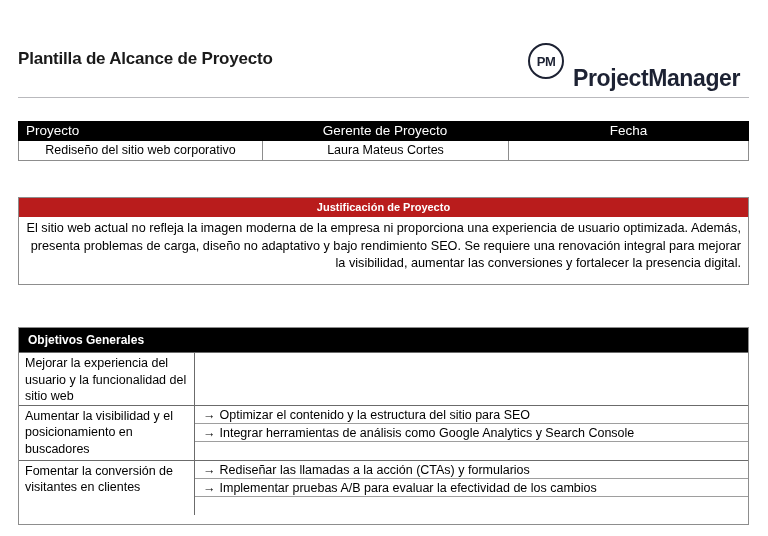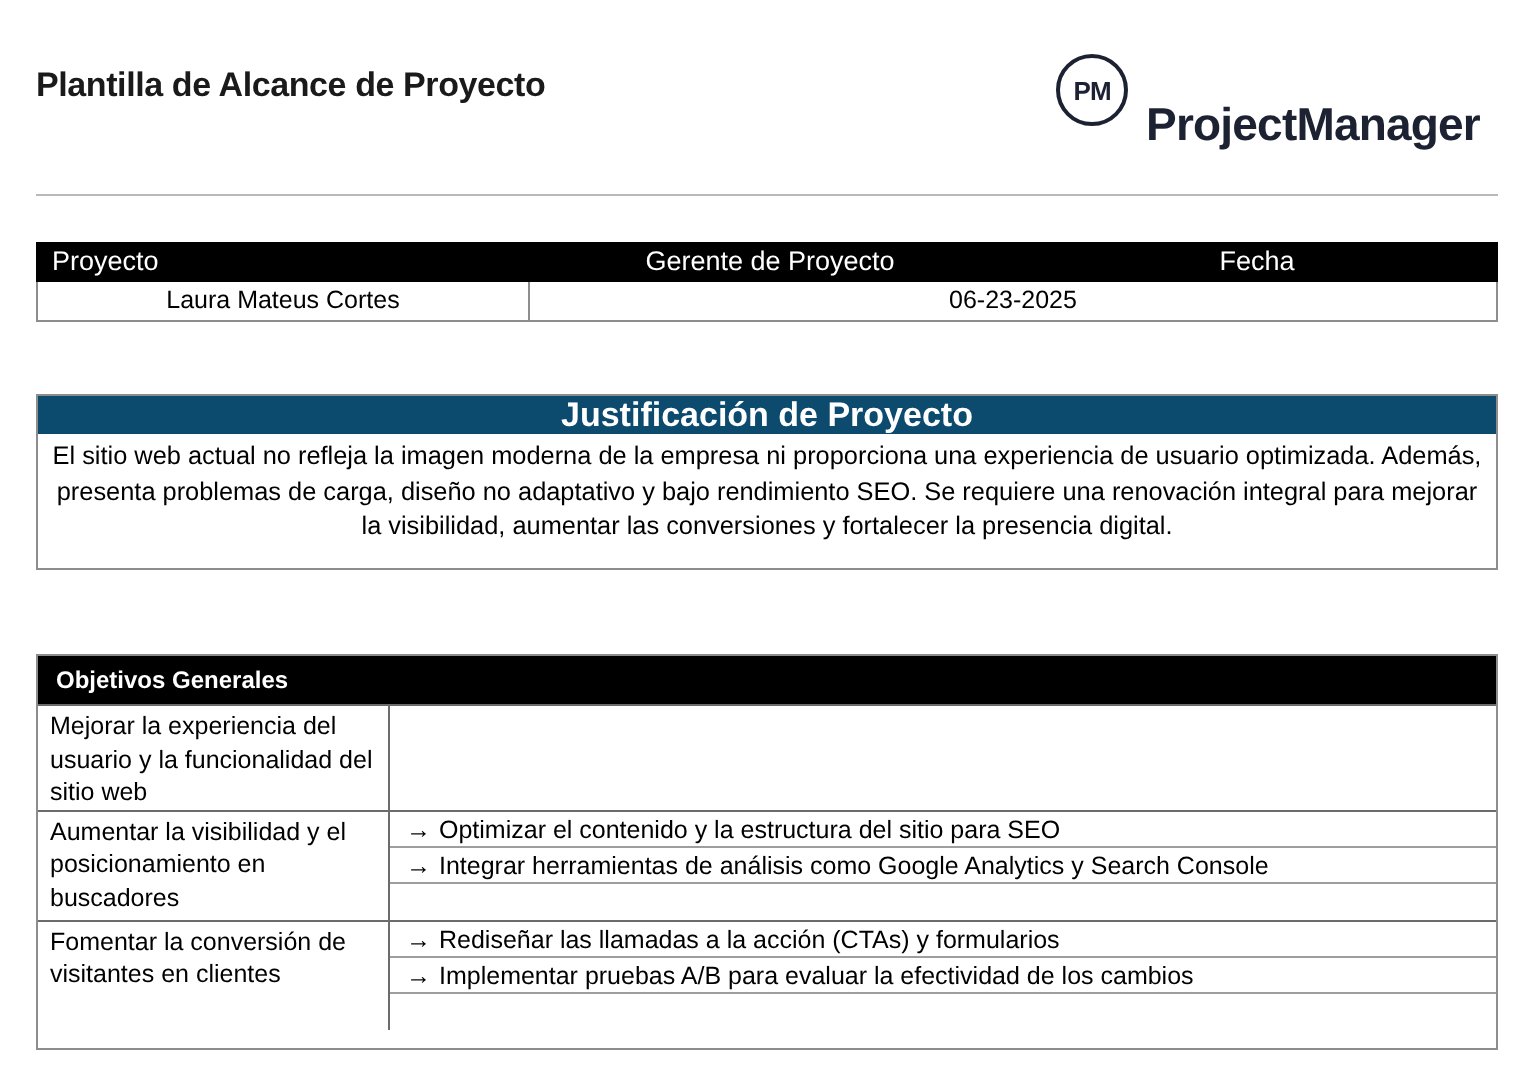--- a/index.html
+++ b/index.html
@@ -19,7 +19,7 @@
   
   .header {
     position: absolute;
-    left: 0; top: 0;
+    left: 0; top: 16px;
     width: 768px;
     height: 70px;
   }

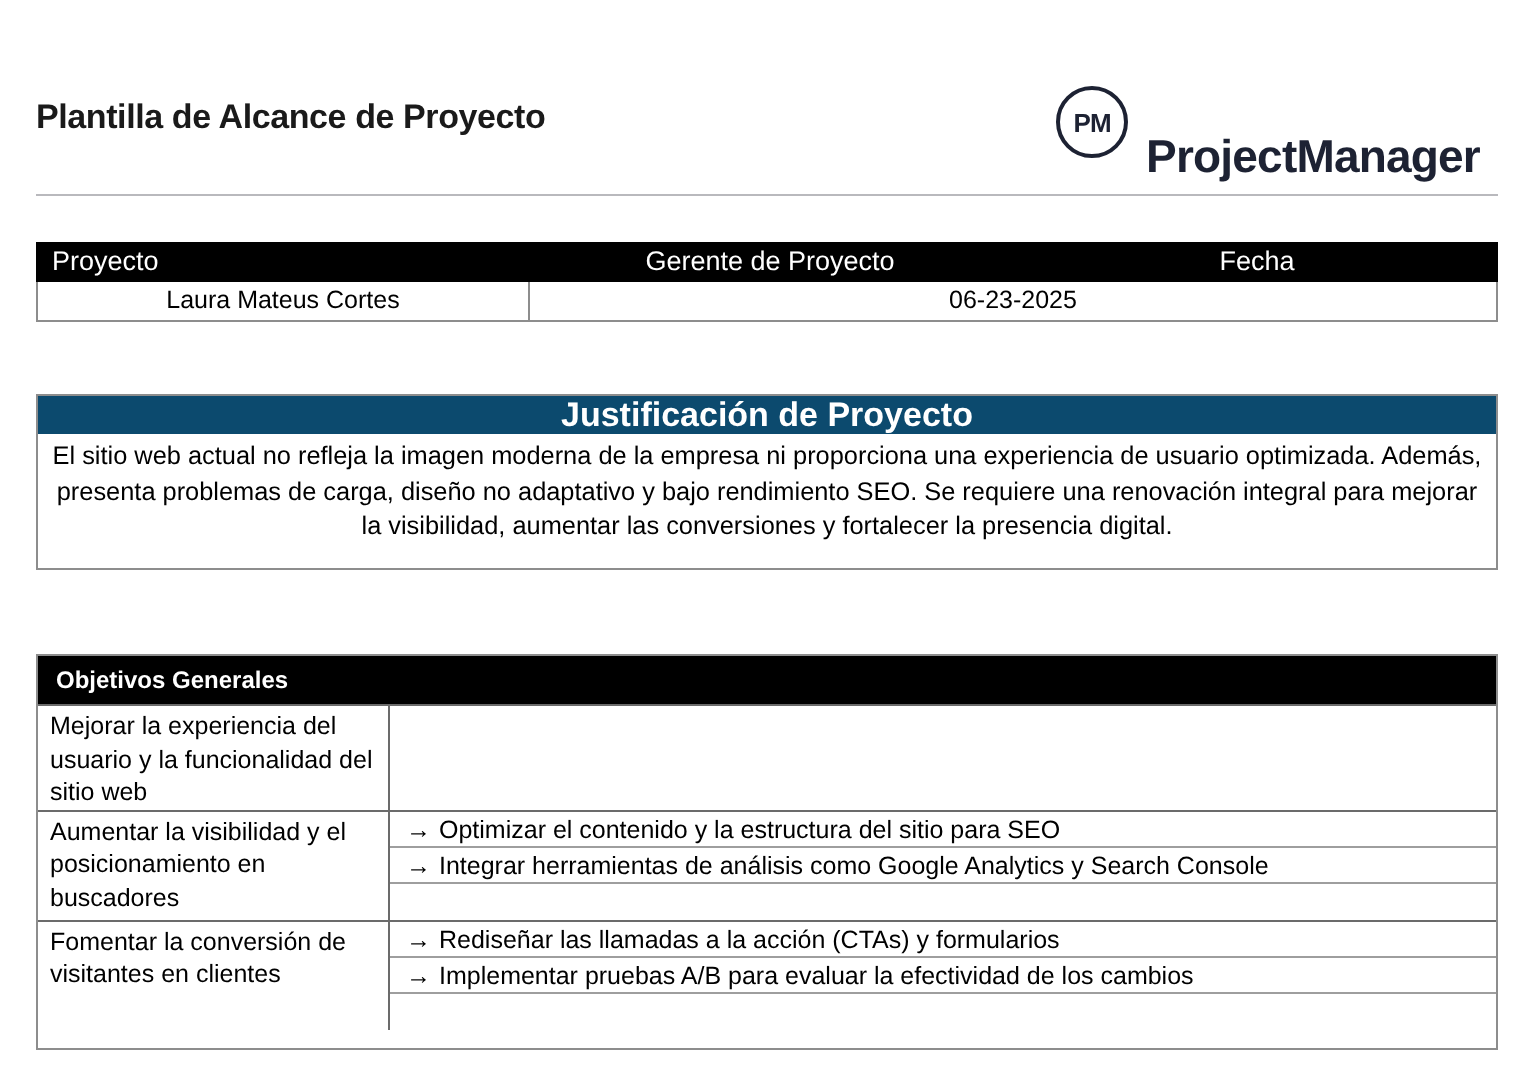--- a/index.html
+++ b/index.html
@@ -243,6 +243,7 @@
     <div class="cell c3 hdr-bar">Fecha</div>
   </div>
   <div class="row-data">
+    <div class="cell c1">Rediseño del sitio web corporativo</div>
     <div class="cell c2">Laura Mateus Cortes</div>
     <div class="cell c3">06-23-2025</div>
   </div>

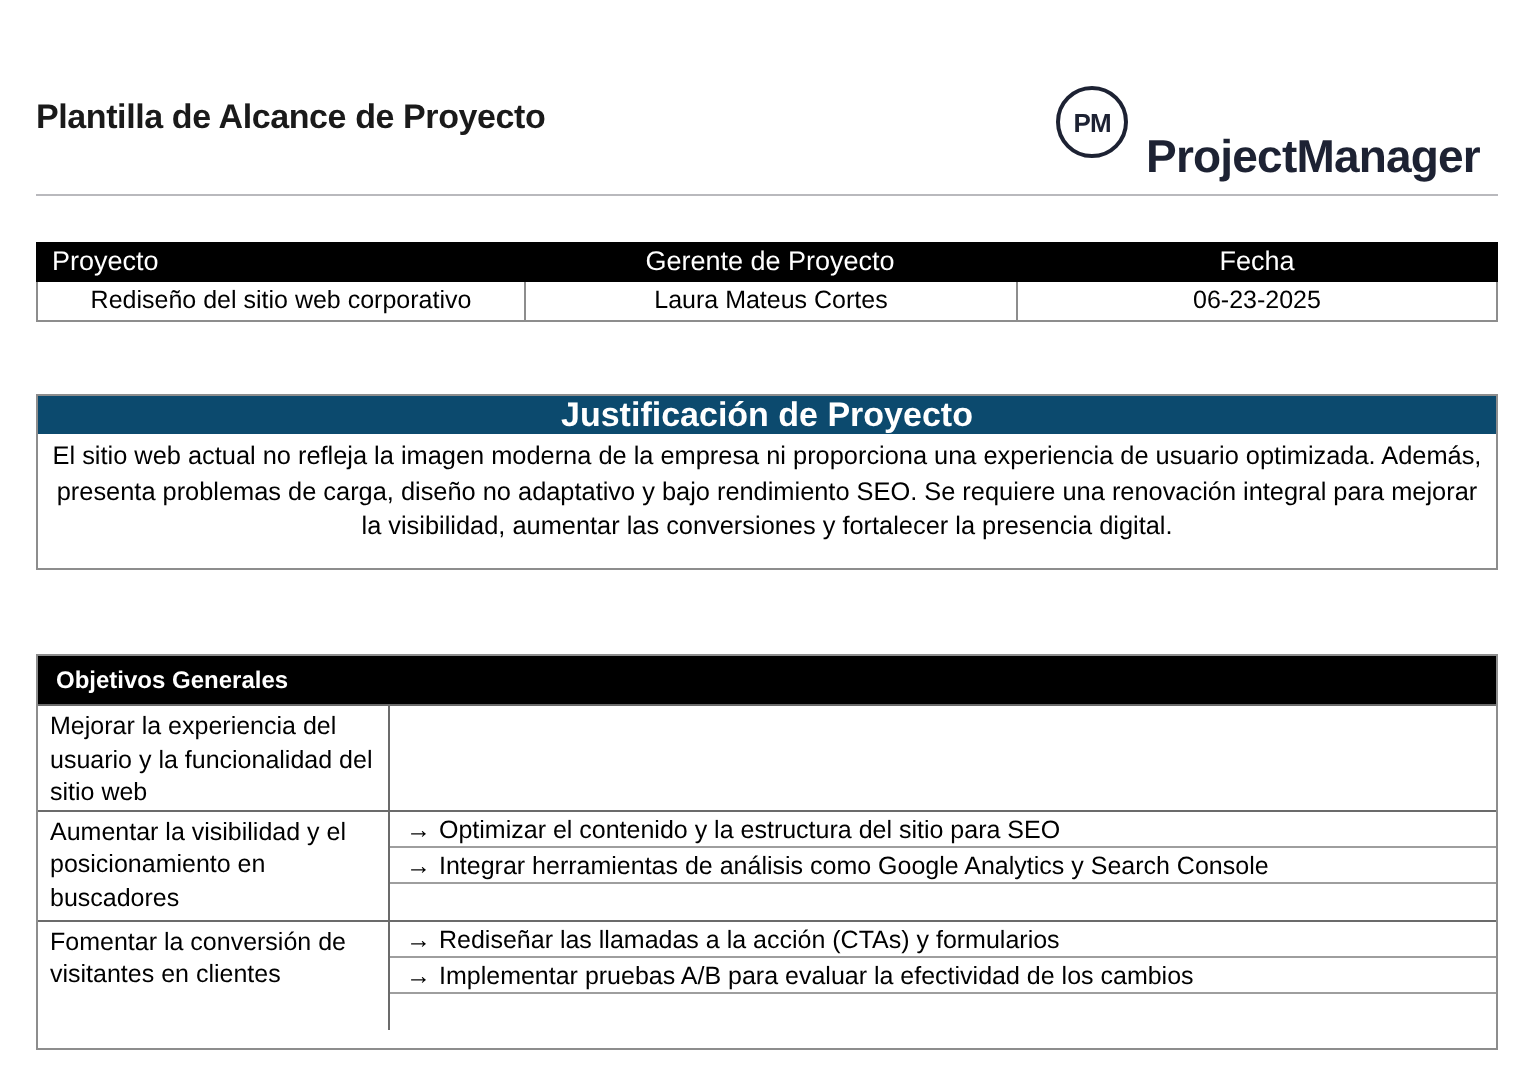--- a/index.html
+++ b/index.html
@@ -245,7 +245,6 @@
   <div class="row-data">
     <div class="cell c1">Rediseño del sitio web corporativo</div>
     <div class="cell c2">Laura Mateus Cortes</div>
-    <div class="cell c3">06-23-2025</div>
   </div>
 </div>
 

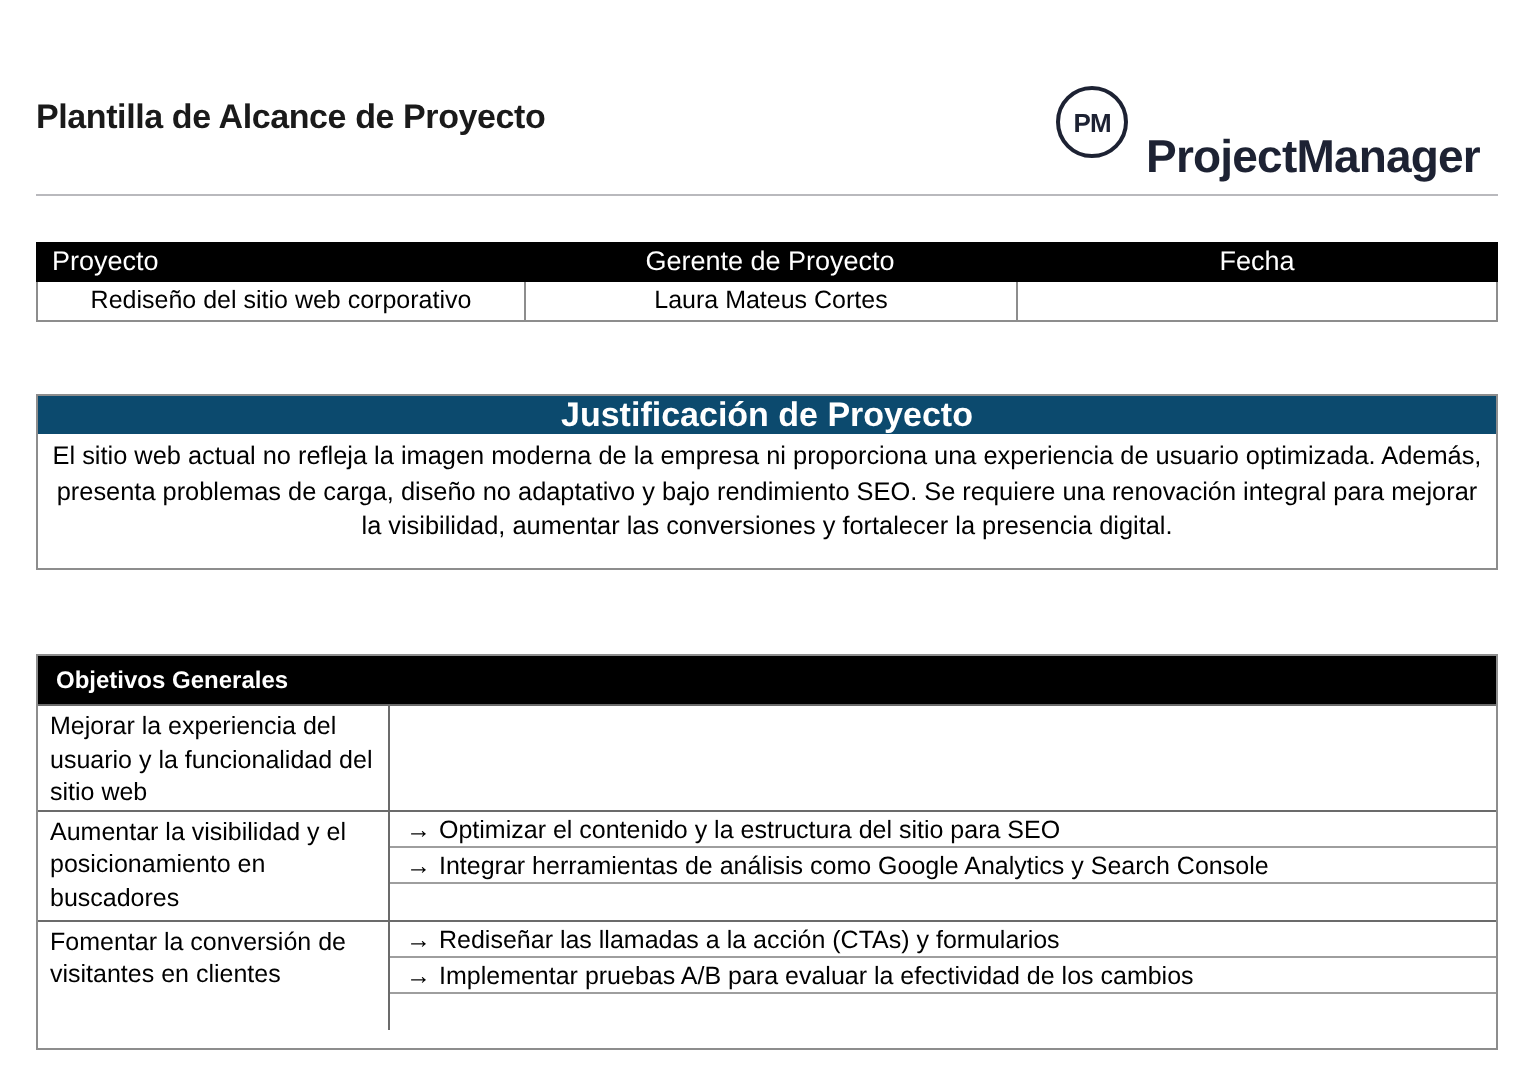--- a/index.html
+++ b/index.html
@@ -83,9 +83,9 @@
     background: #ffffff;
   }
   .hdr-bar {
-    background: #0c4a6e;
-    color: #ffffff;
-    font-size: 17px;
+    background: #b91c1c;
+    color: #ffffff;
+    font-size: 11px;
     box-sizing: border-box;
   }
   .cell {

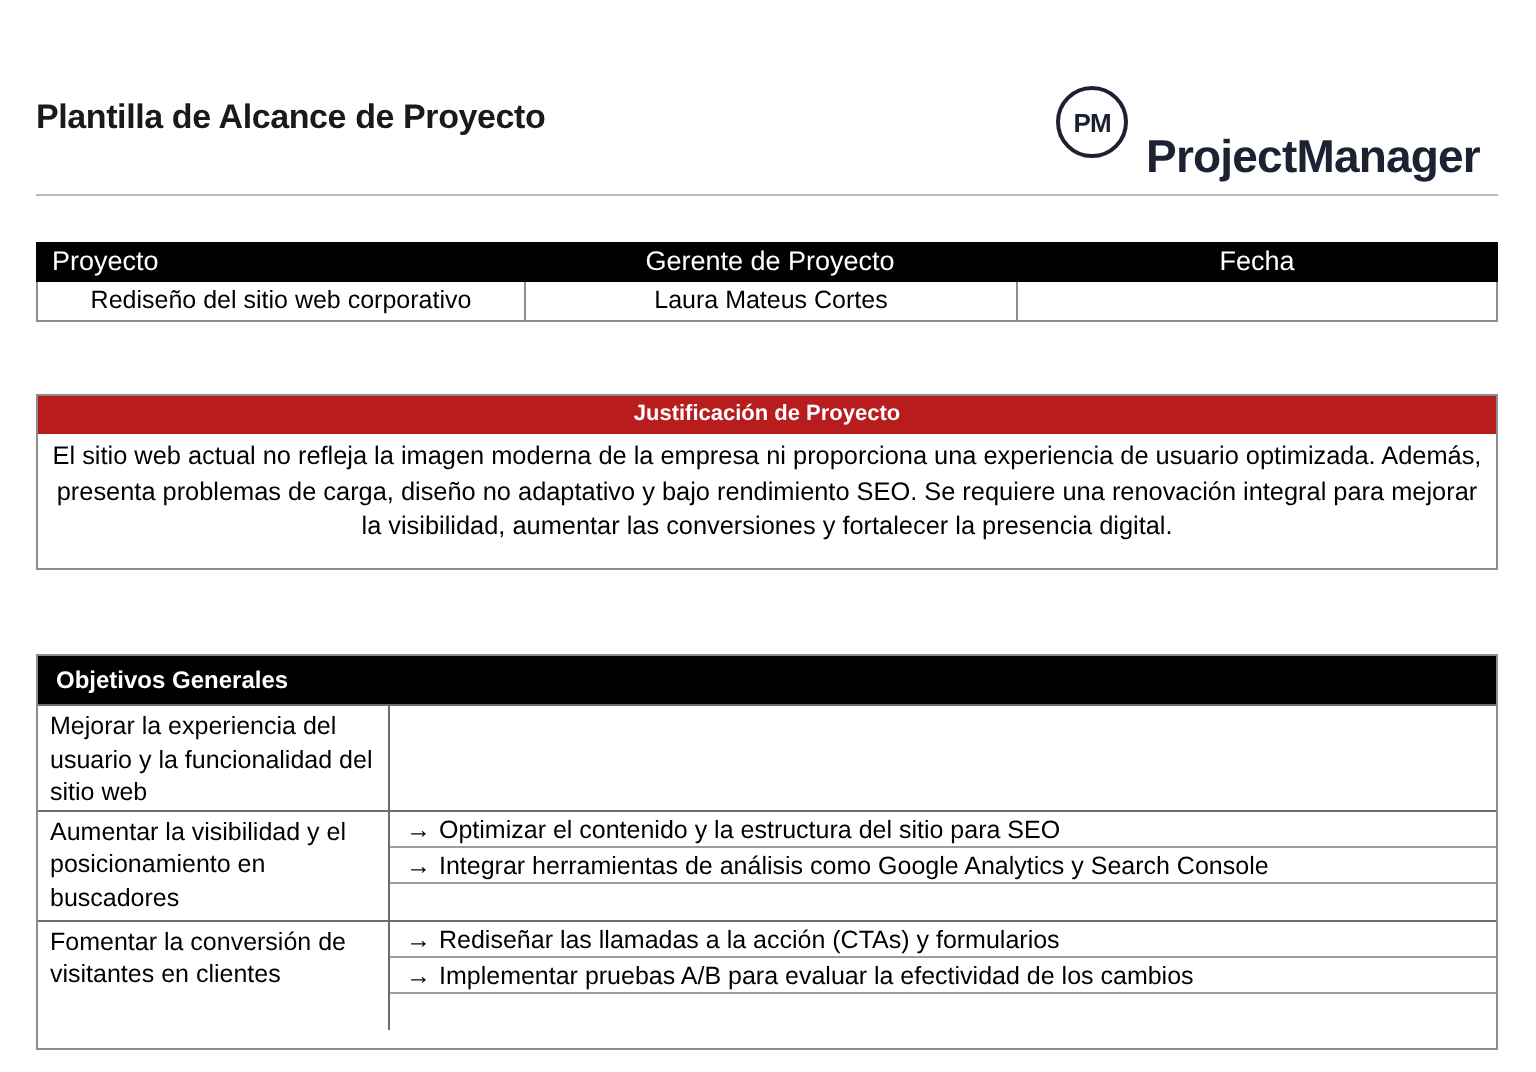--- a/index.html
+++ b/index.html
@@ -155,7 +155,7 @@
     padding: 3px 7px 0 7px;
     font-size: 12.7px;
     line-height: 17.5px;
-    text-align: center;
+    text-align: right;
   }
 
   

